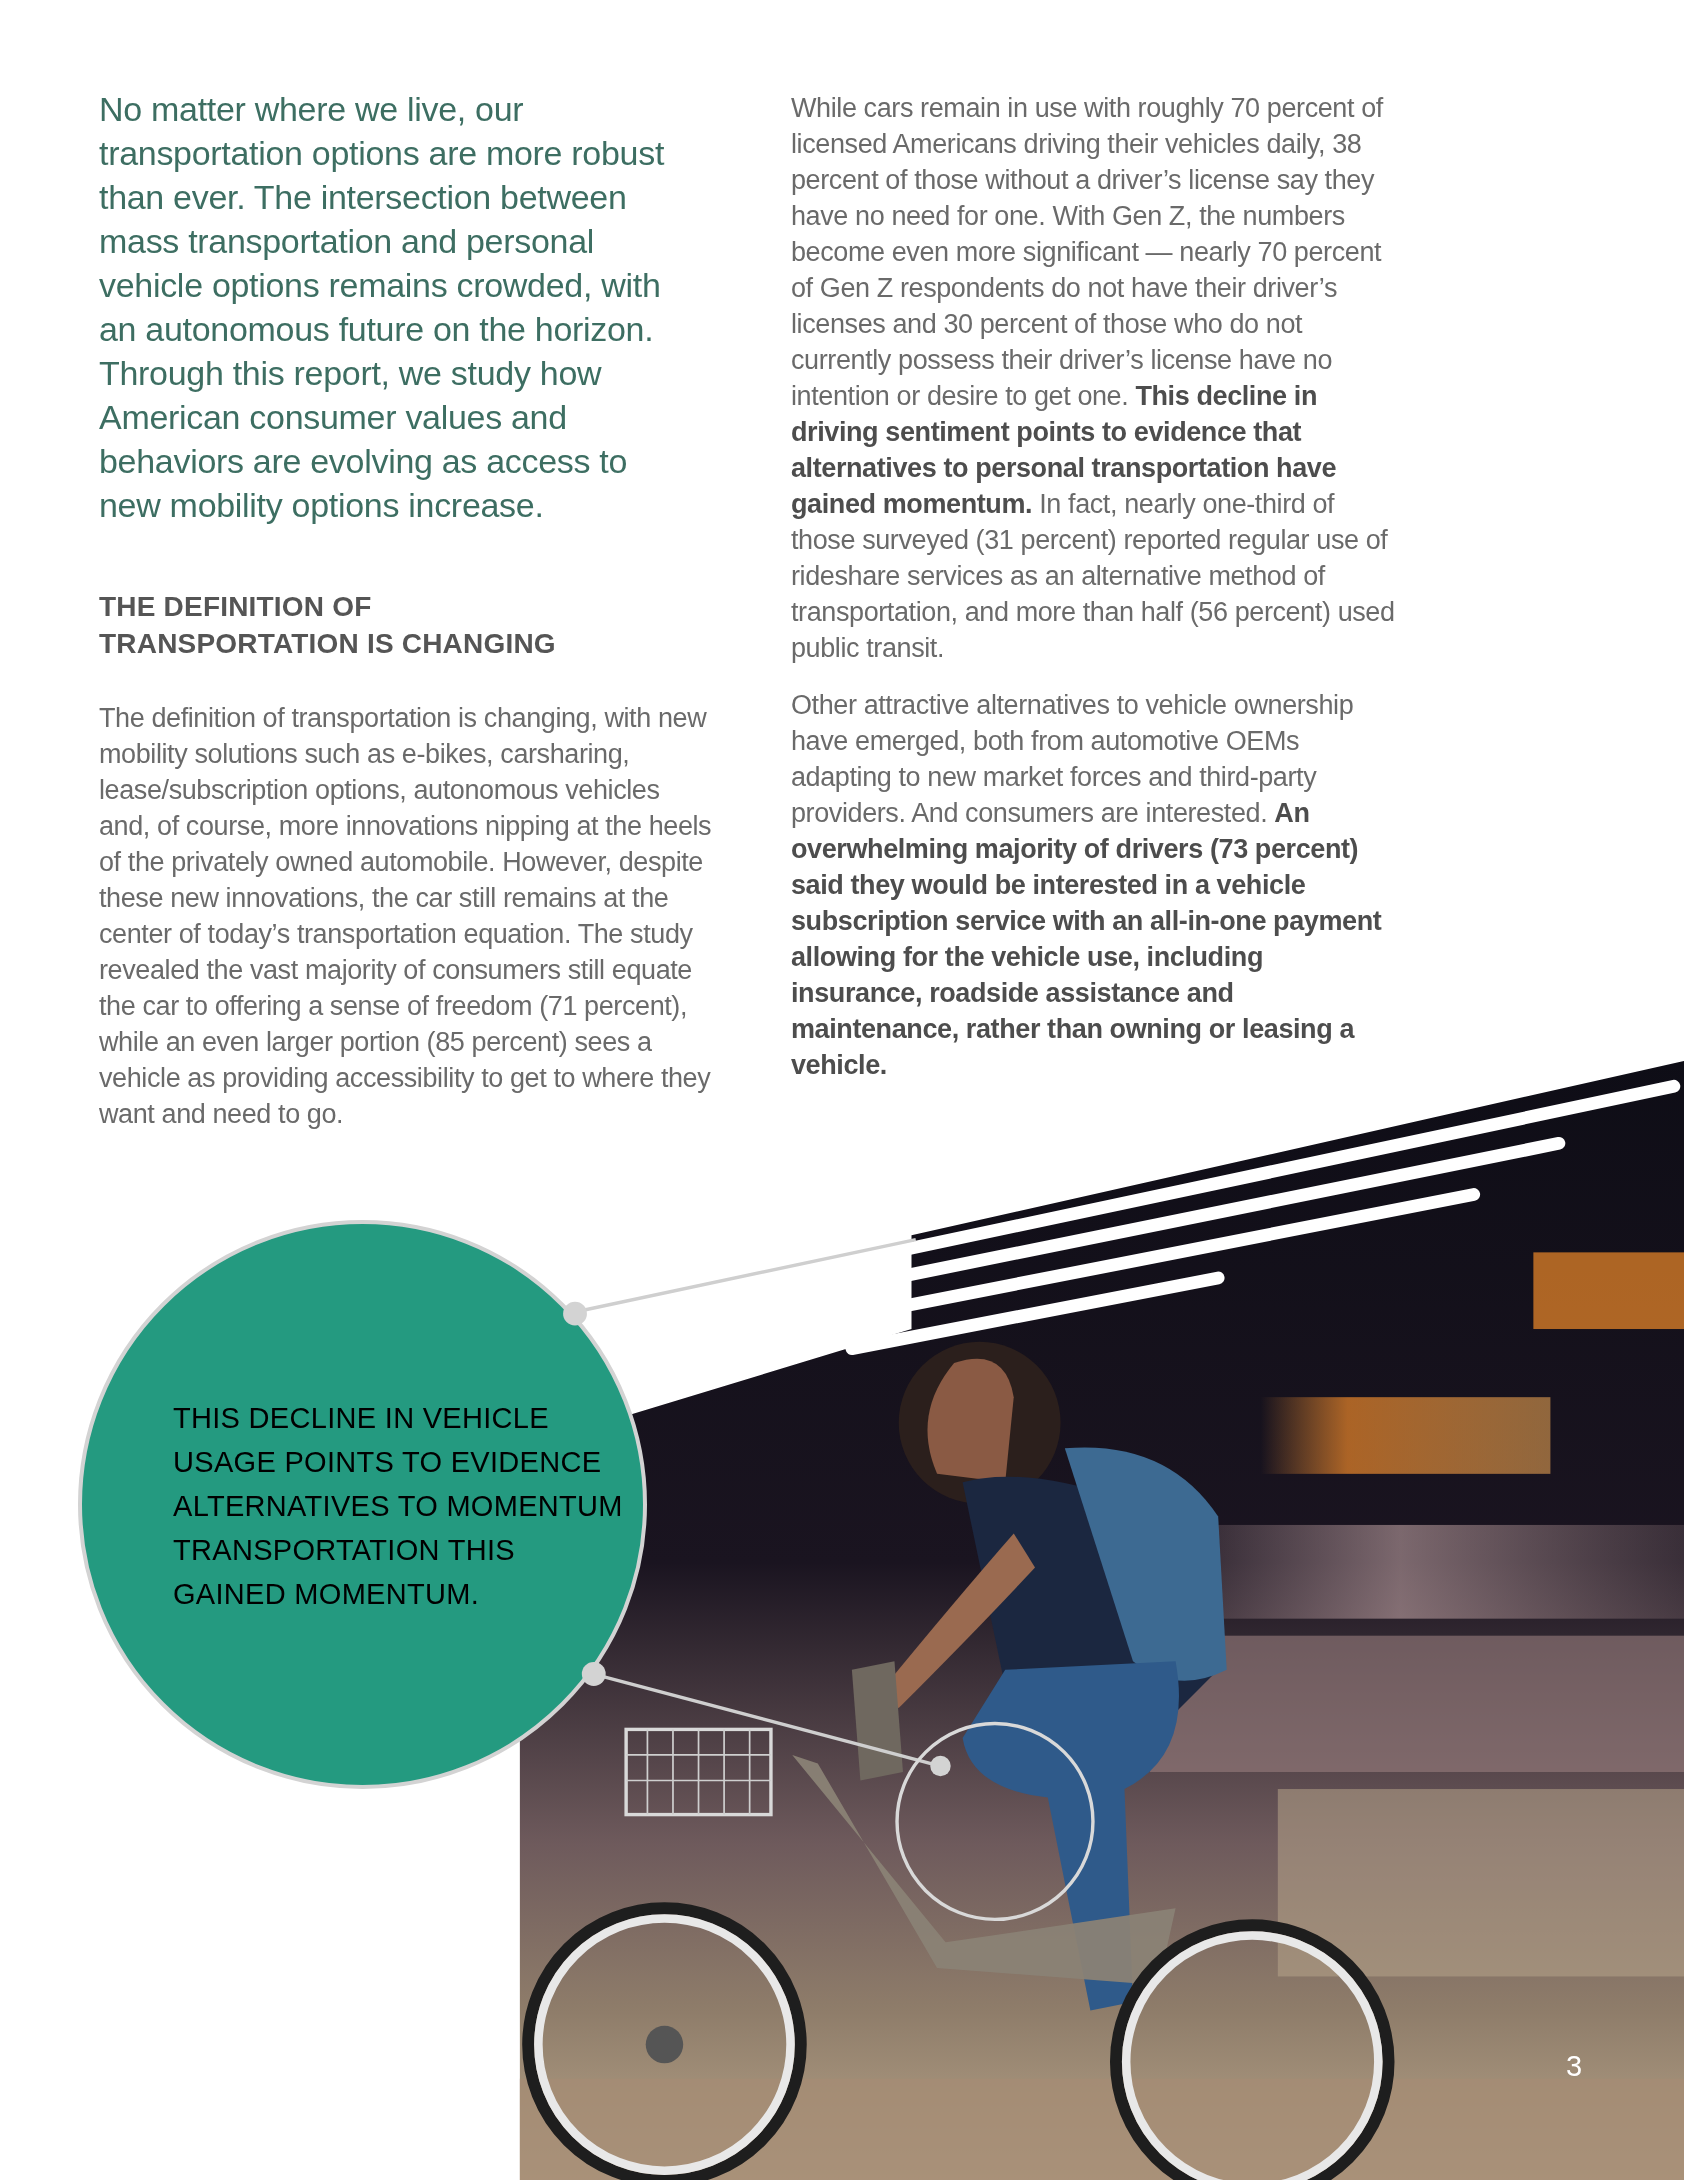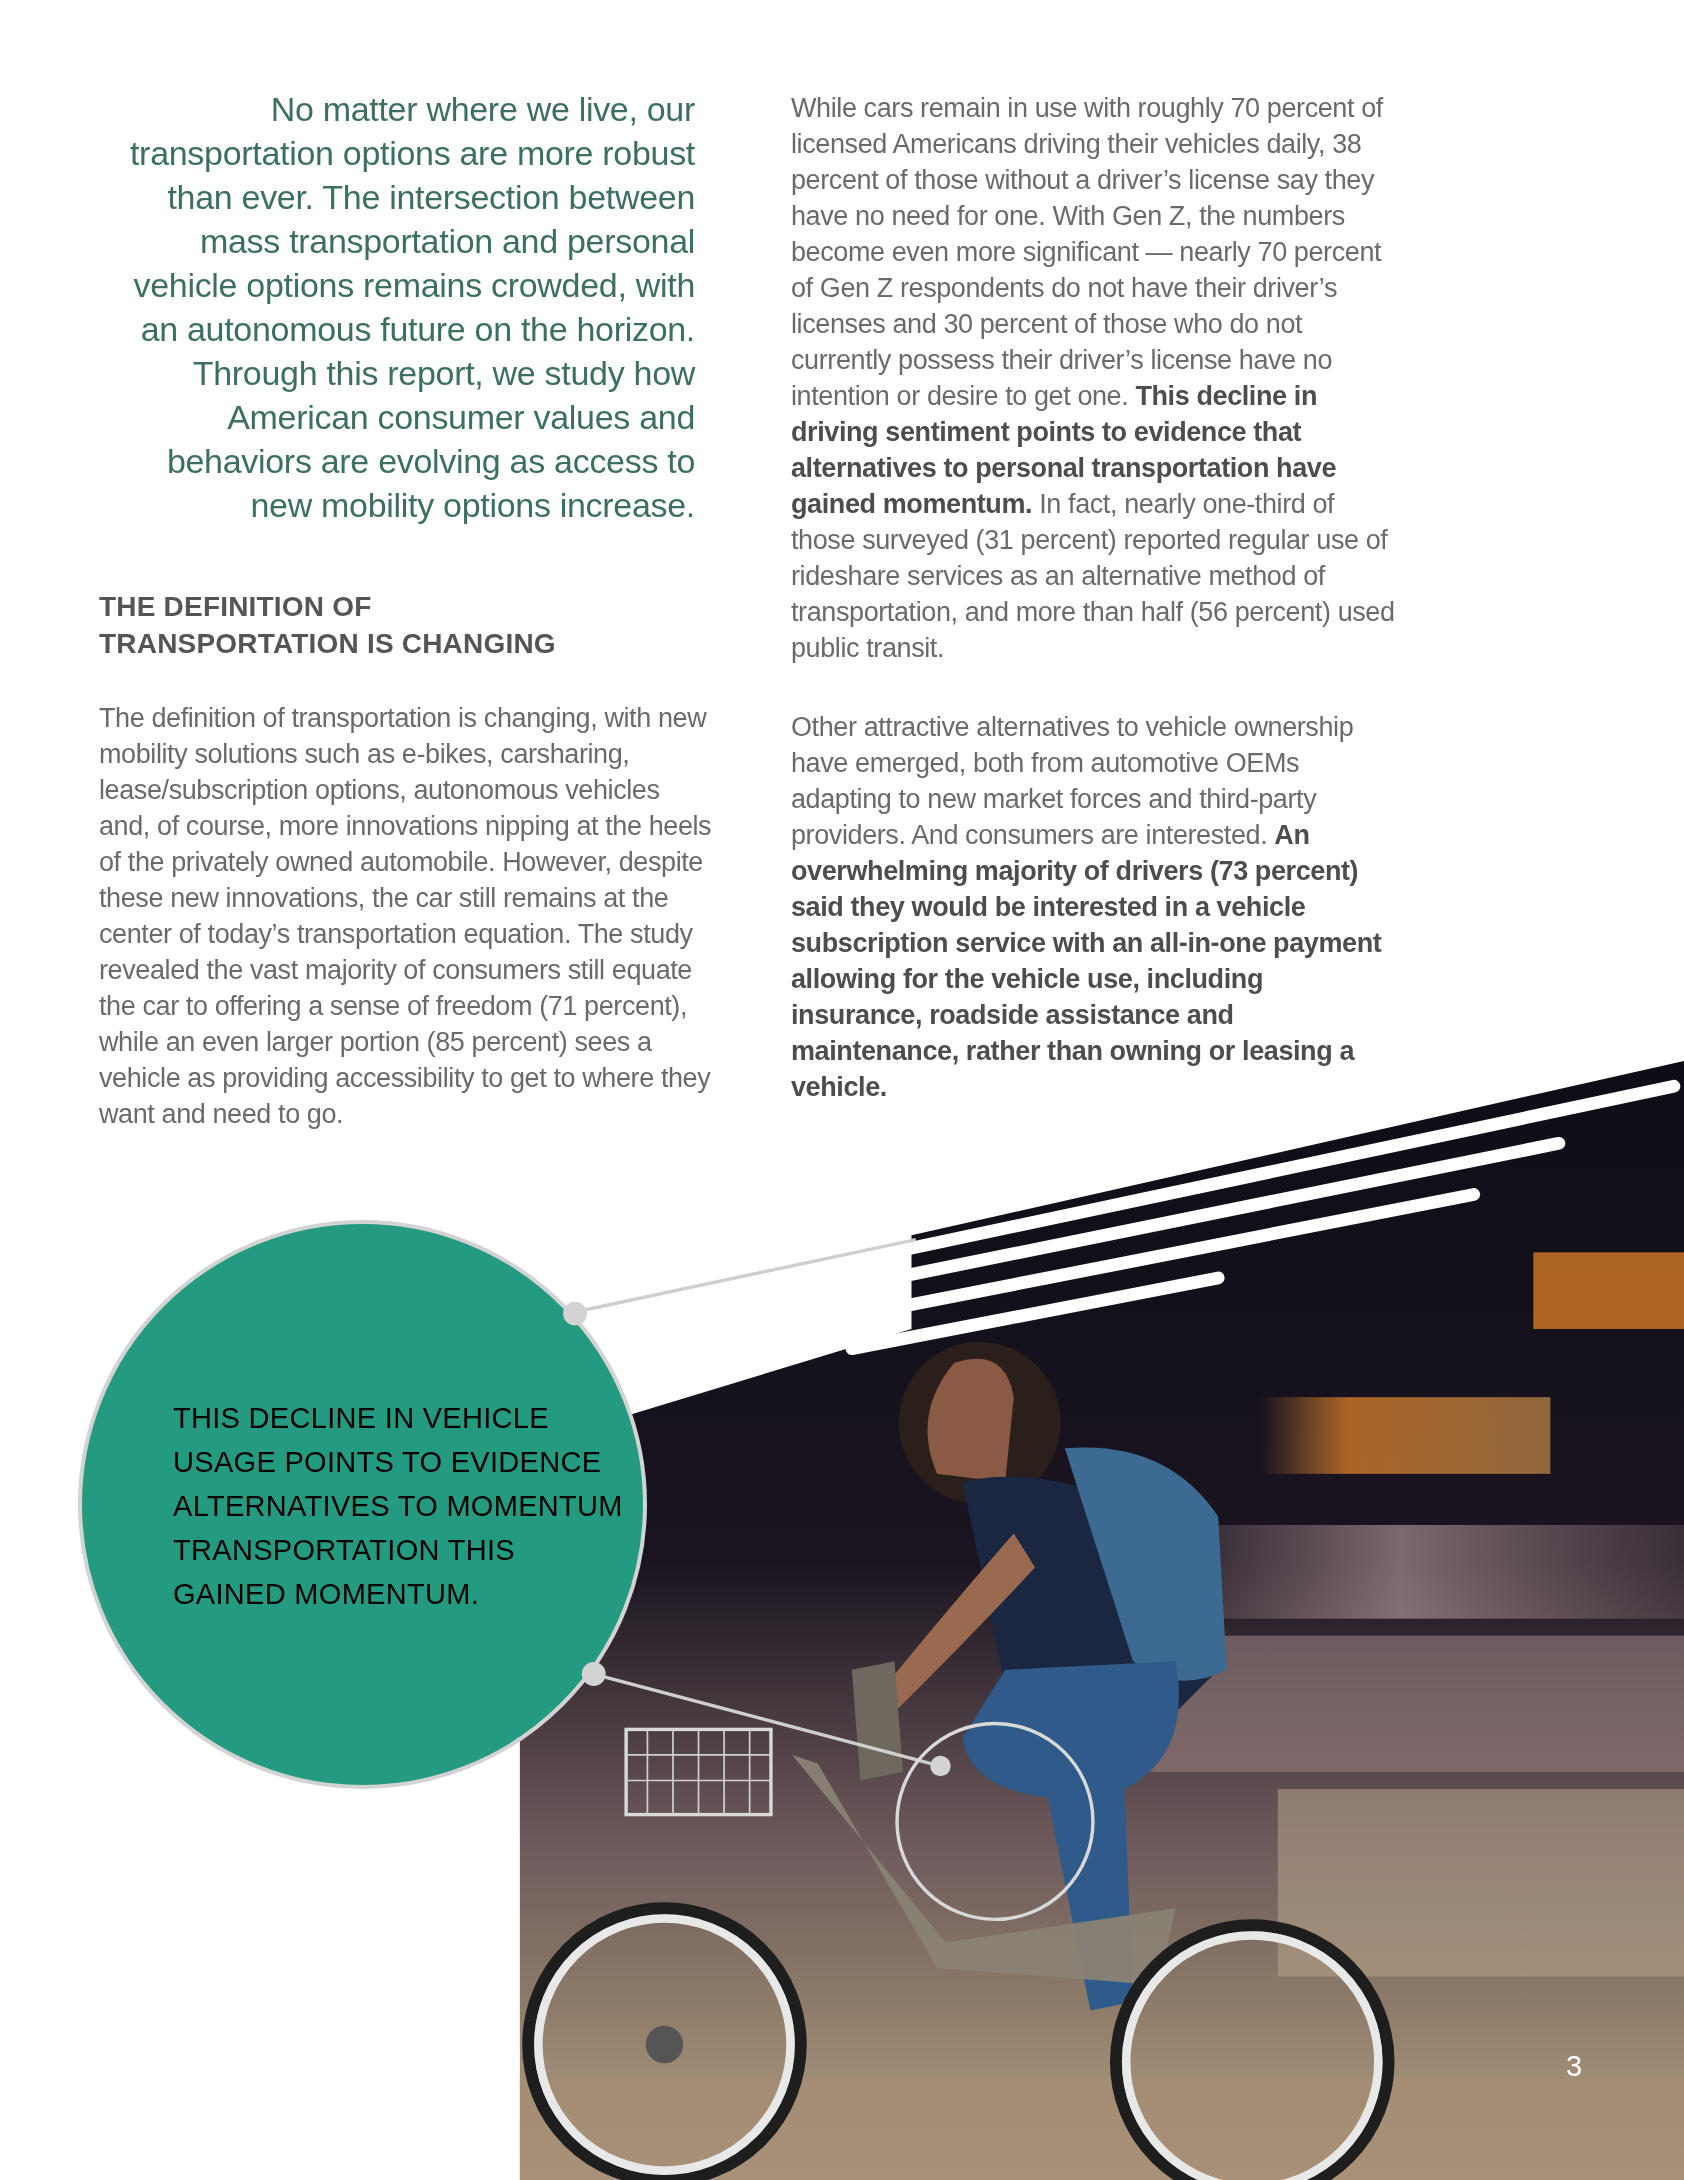--- a/index.html
+++ b/index.html
@@ -4,7 +4,7 @@
 <style>
   html, body { margin:0; padding:0; }
   body { width:1685px; height:2181px; background:#ffffff; position:relative; overflow:hidden; font-family:"Liberation Sans", sans-serif; }
-  .lead { position:absolute; left:99px; top:87px; width:596px; color:#3d6e62; font-family:"Liberation Sans", sans-serif; font-size:34px; line-height:44px; margin:0; letter-spacing:-0.3px;text-align:right; }
+  .lead { position:absolute; left:99px; top:87px; width:596px; color:#3d6e62; font-family:"Liberation Sans", sans-serif; font-size:34px; line-height:44px; margin:0; letter-spacing:-0.3px; }
   .section-heading { position:absolute; left:99px; top:588px; width:596px; color:#555555; font-family:"Liberation Sans", sans-serif; font-weight:bold; font-size:28px; line-height:37px; margin:0; letter-spacing:0.2px; }
   .body-text { color:#6a6a6a; font-family:"Liberation Sans", sans-serif; font-size:27px; line-height:36px; margin:0; letter-spacing:-0.4px; }
   .body-text b { color:#4d4d4d; font-weight:bold; }

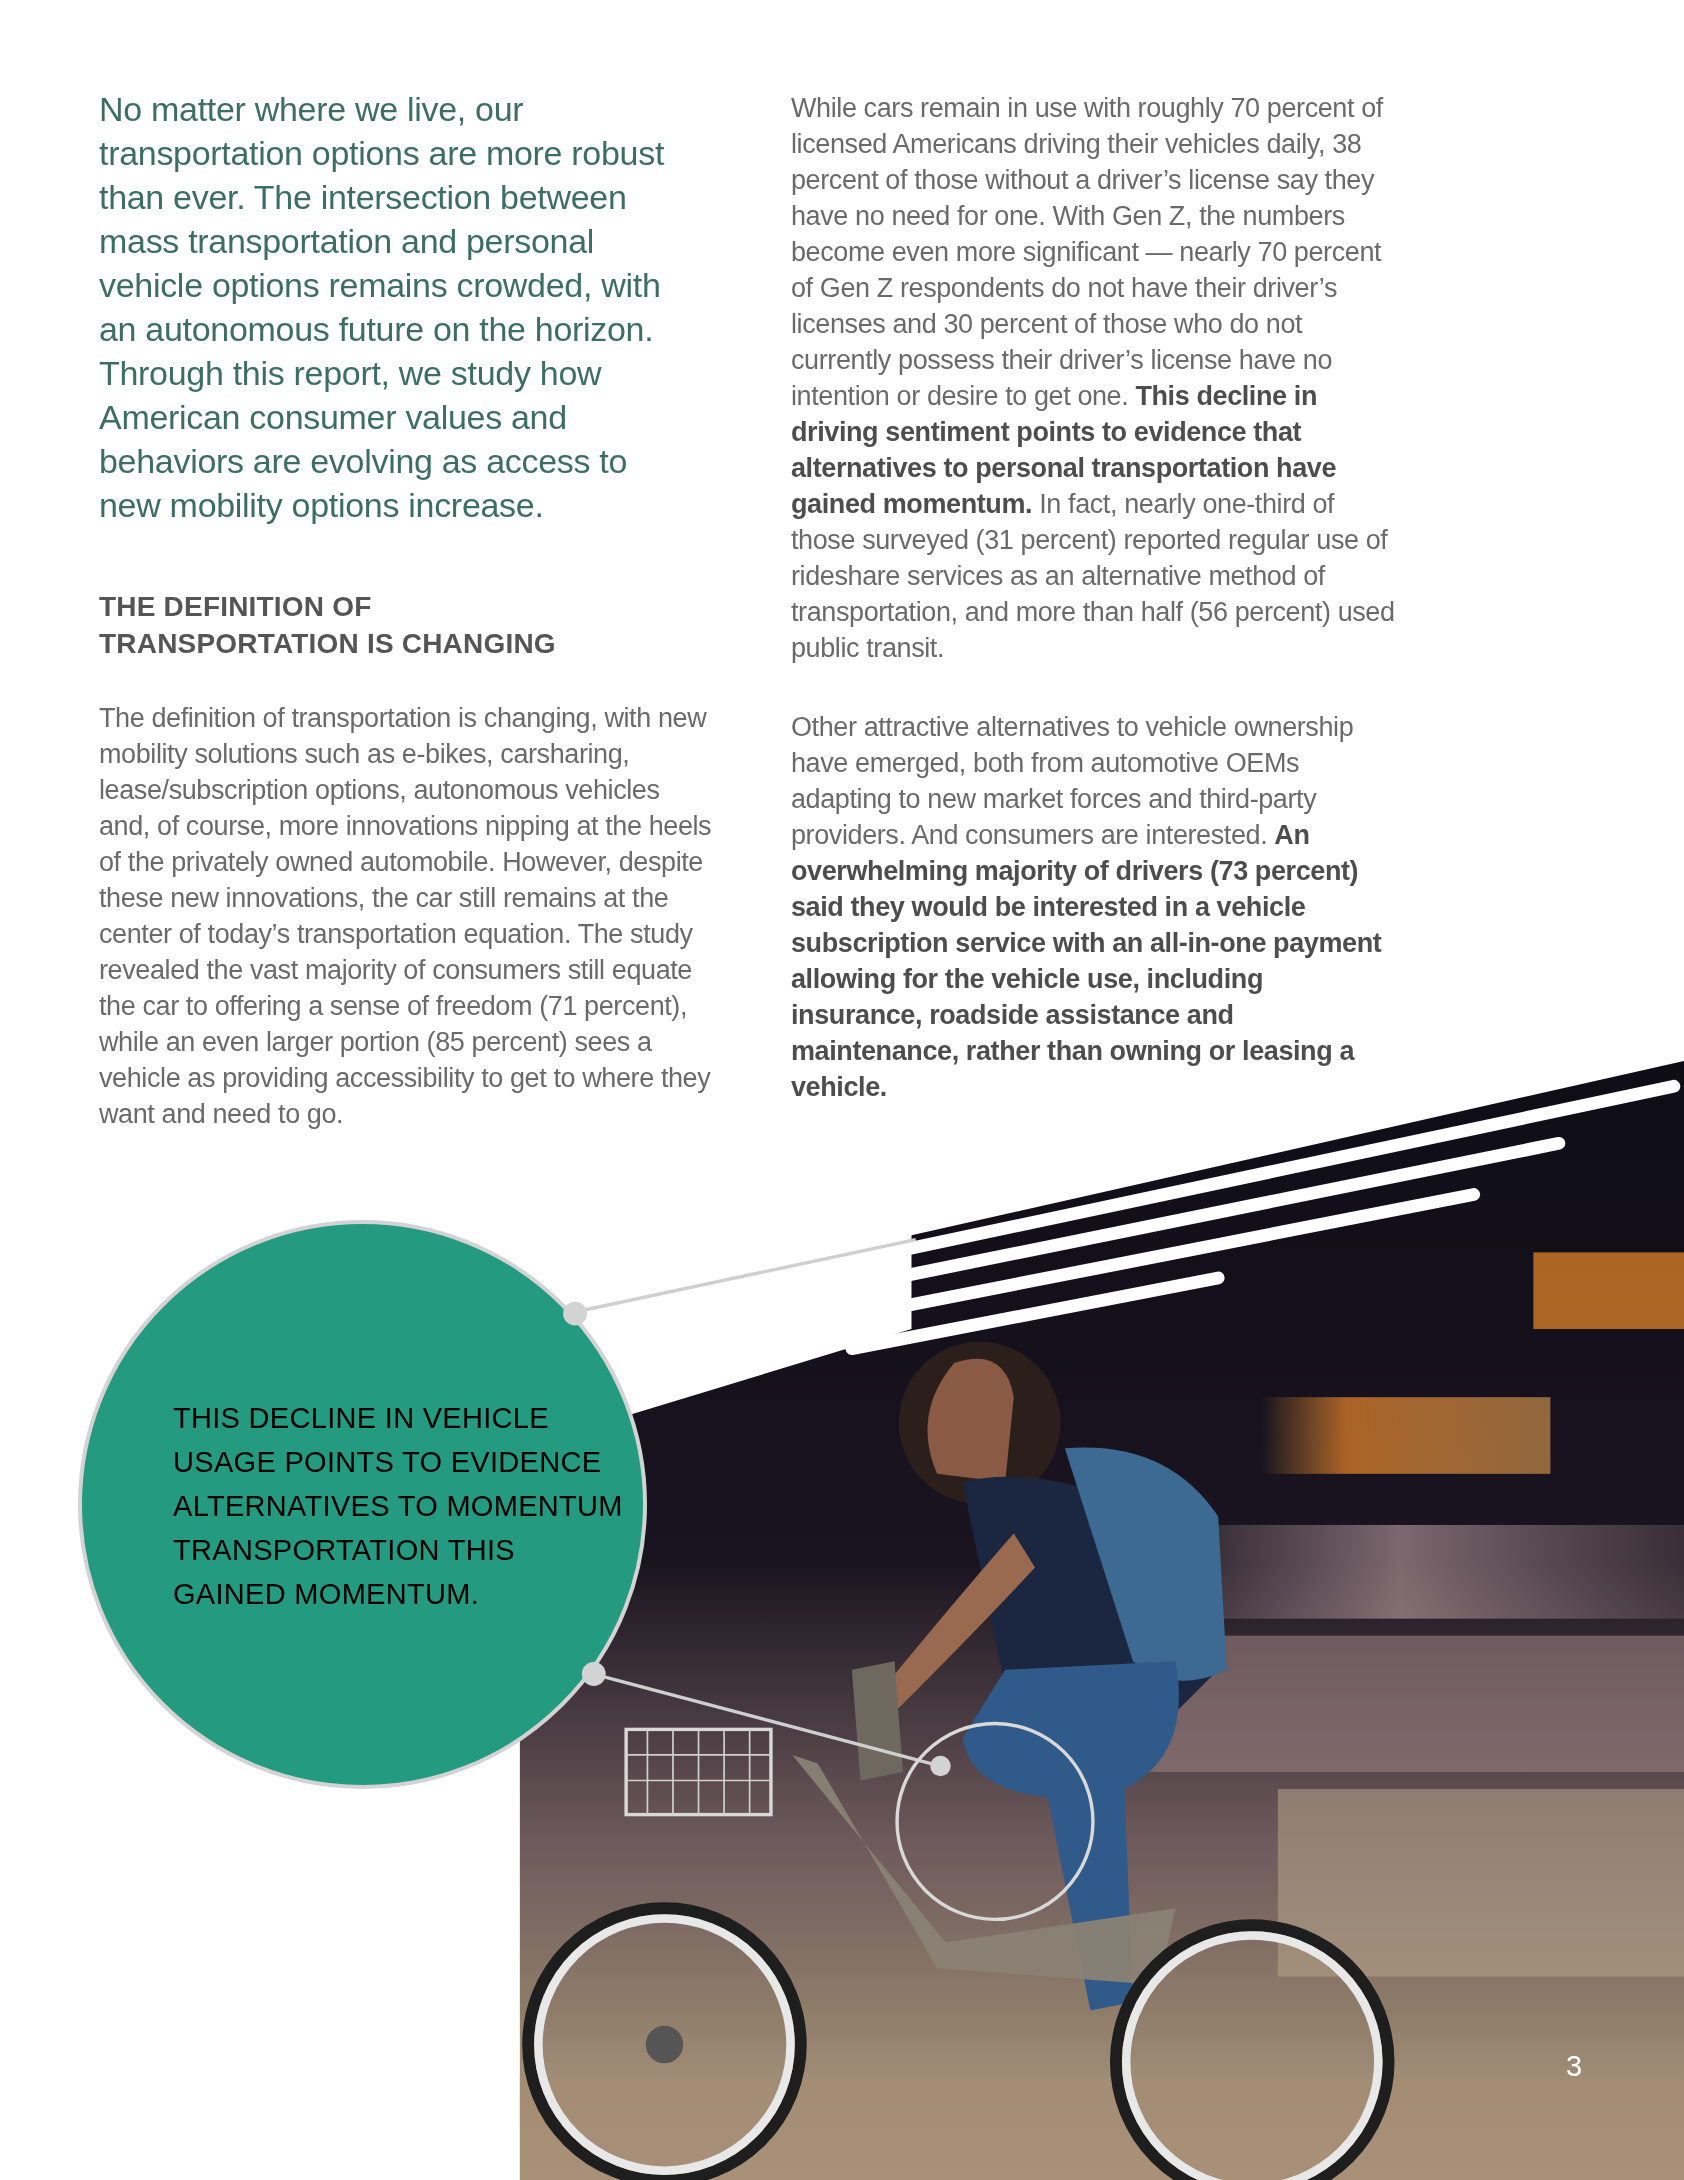--- a/index.html
+++ b/index.html
@@ -10,7 +10,7 @@
   .body-text b { color:#4d4d4d; font-weight:bold; }
   .col-left { position:absolute; left:99px; top:700px; width:613px; }
   .col-right { position:absolute; left:791px; top:90px; width:605px; }
-  .col-right .para2 { margin-top:43px; }
+  .col-right .para2 { margin-top:21px; }
   .photo { position:absolute; left:0; top:0; width:1685px; height:2181px; }
   .callout-circle { position:absolute; left:78px; top:1220px; width:569px; height:569px; border-radius:50%; background:#249a80; border:4.3px solid #d3d3d3; box-sizing:border-box; }
   .callout-text { position:absolute; left:165px; top:1388px; width:477px; color:#000000; font-family:"Liberation Sans", sans-serif; font-size:29px; line-height:44px; margin:8px; letter-spacing:0.3px; }

